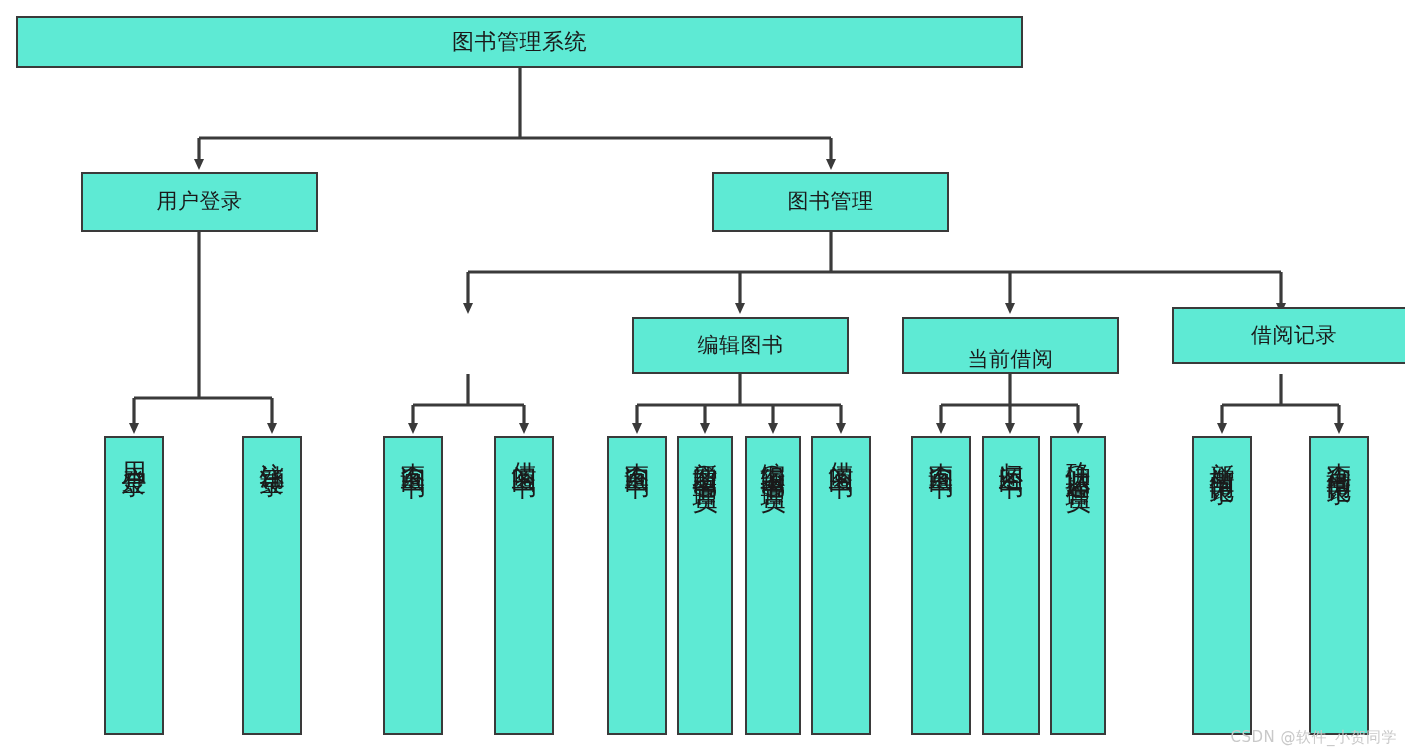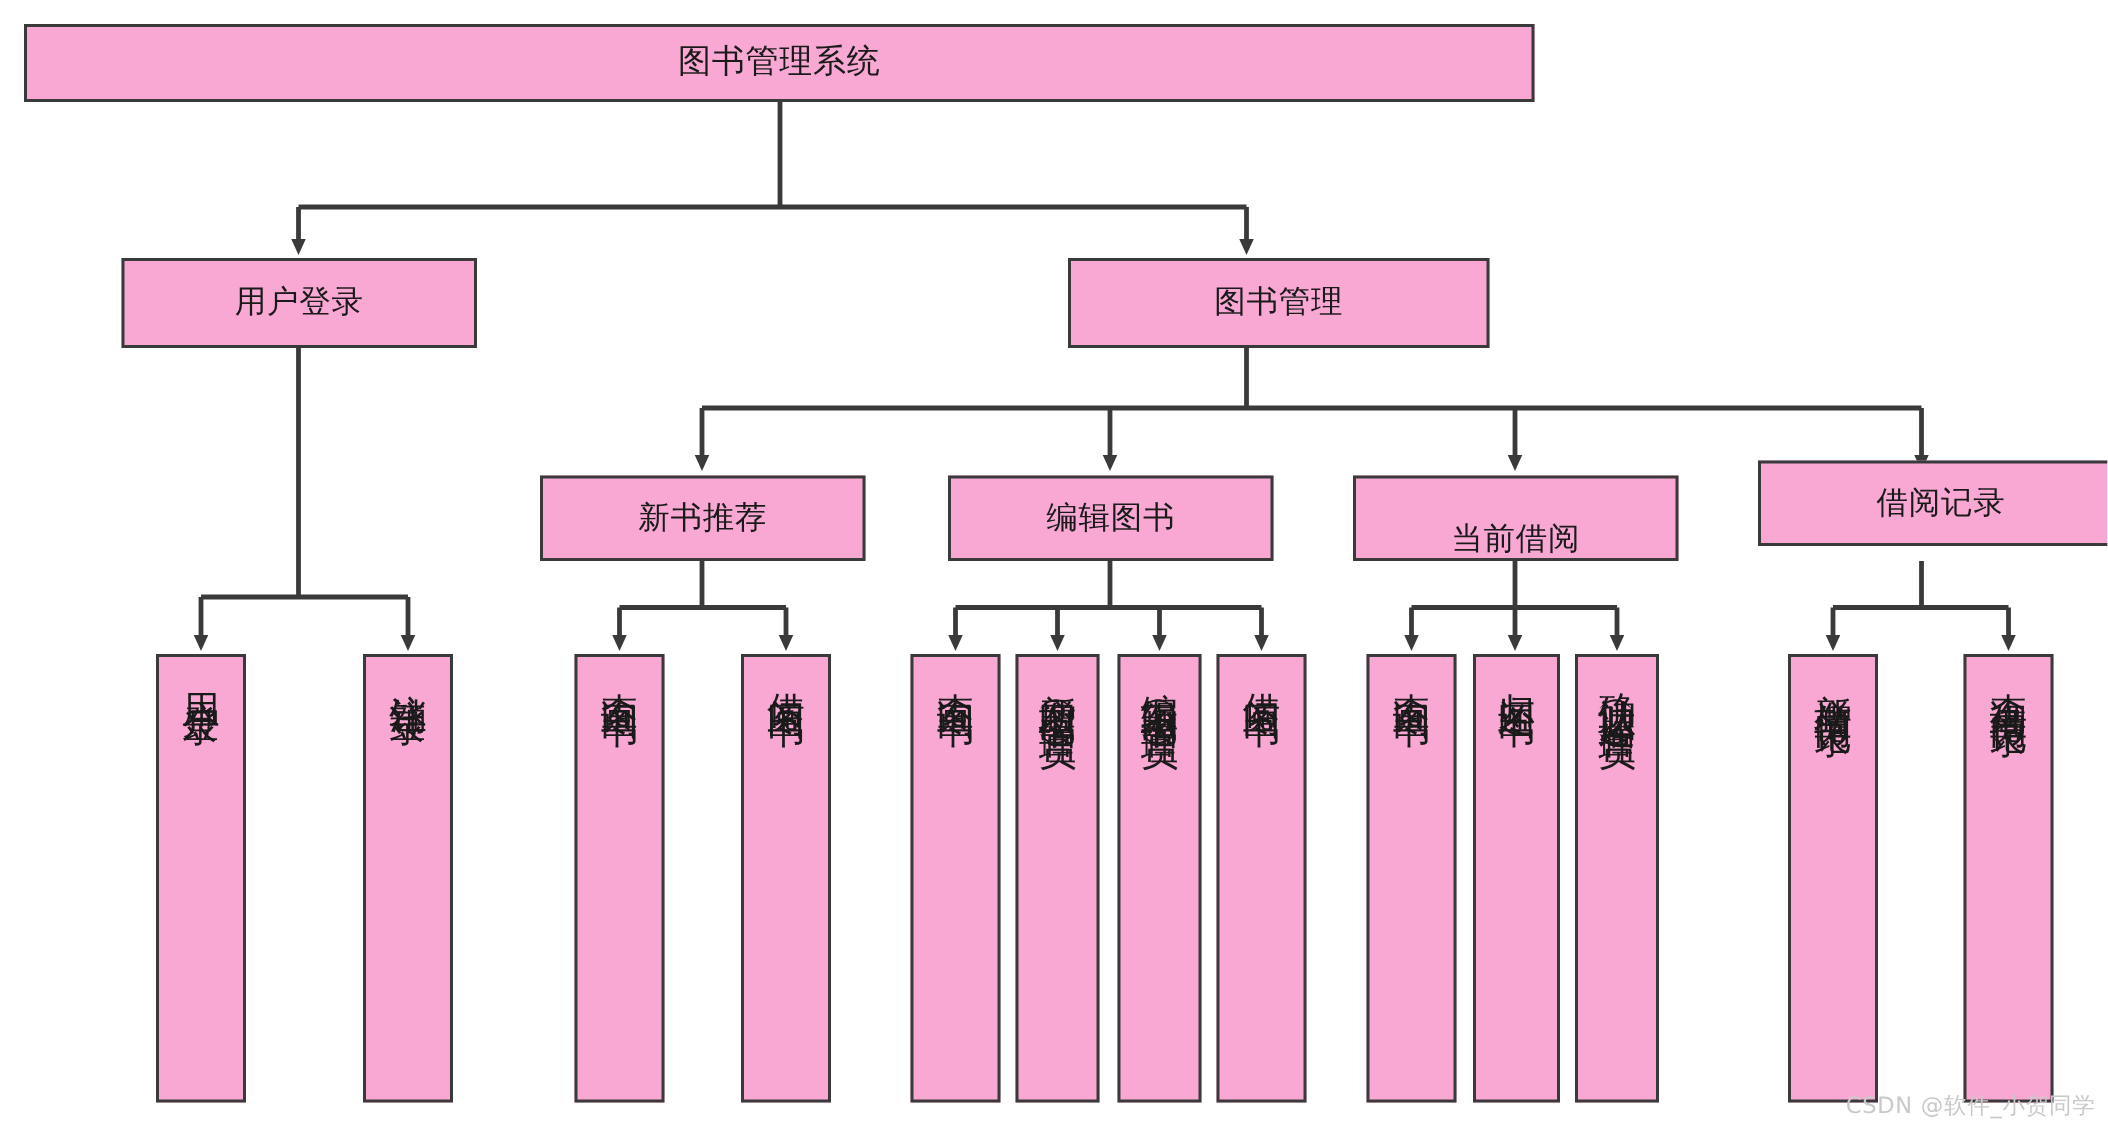--- a/index.html
+++ b/index.html
@@ -30,7 +30,7 @@
     position: absolute;
     box-sizing: border-box;
     border: 2px solid #3a3a3a;
-    background: #f9a8d4;
+    background: #5eead4;
     display: flex;
     align-items: center;
     justify-content: center;

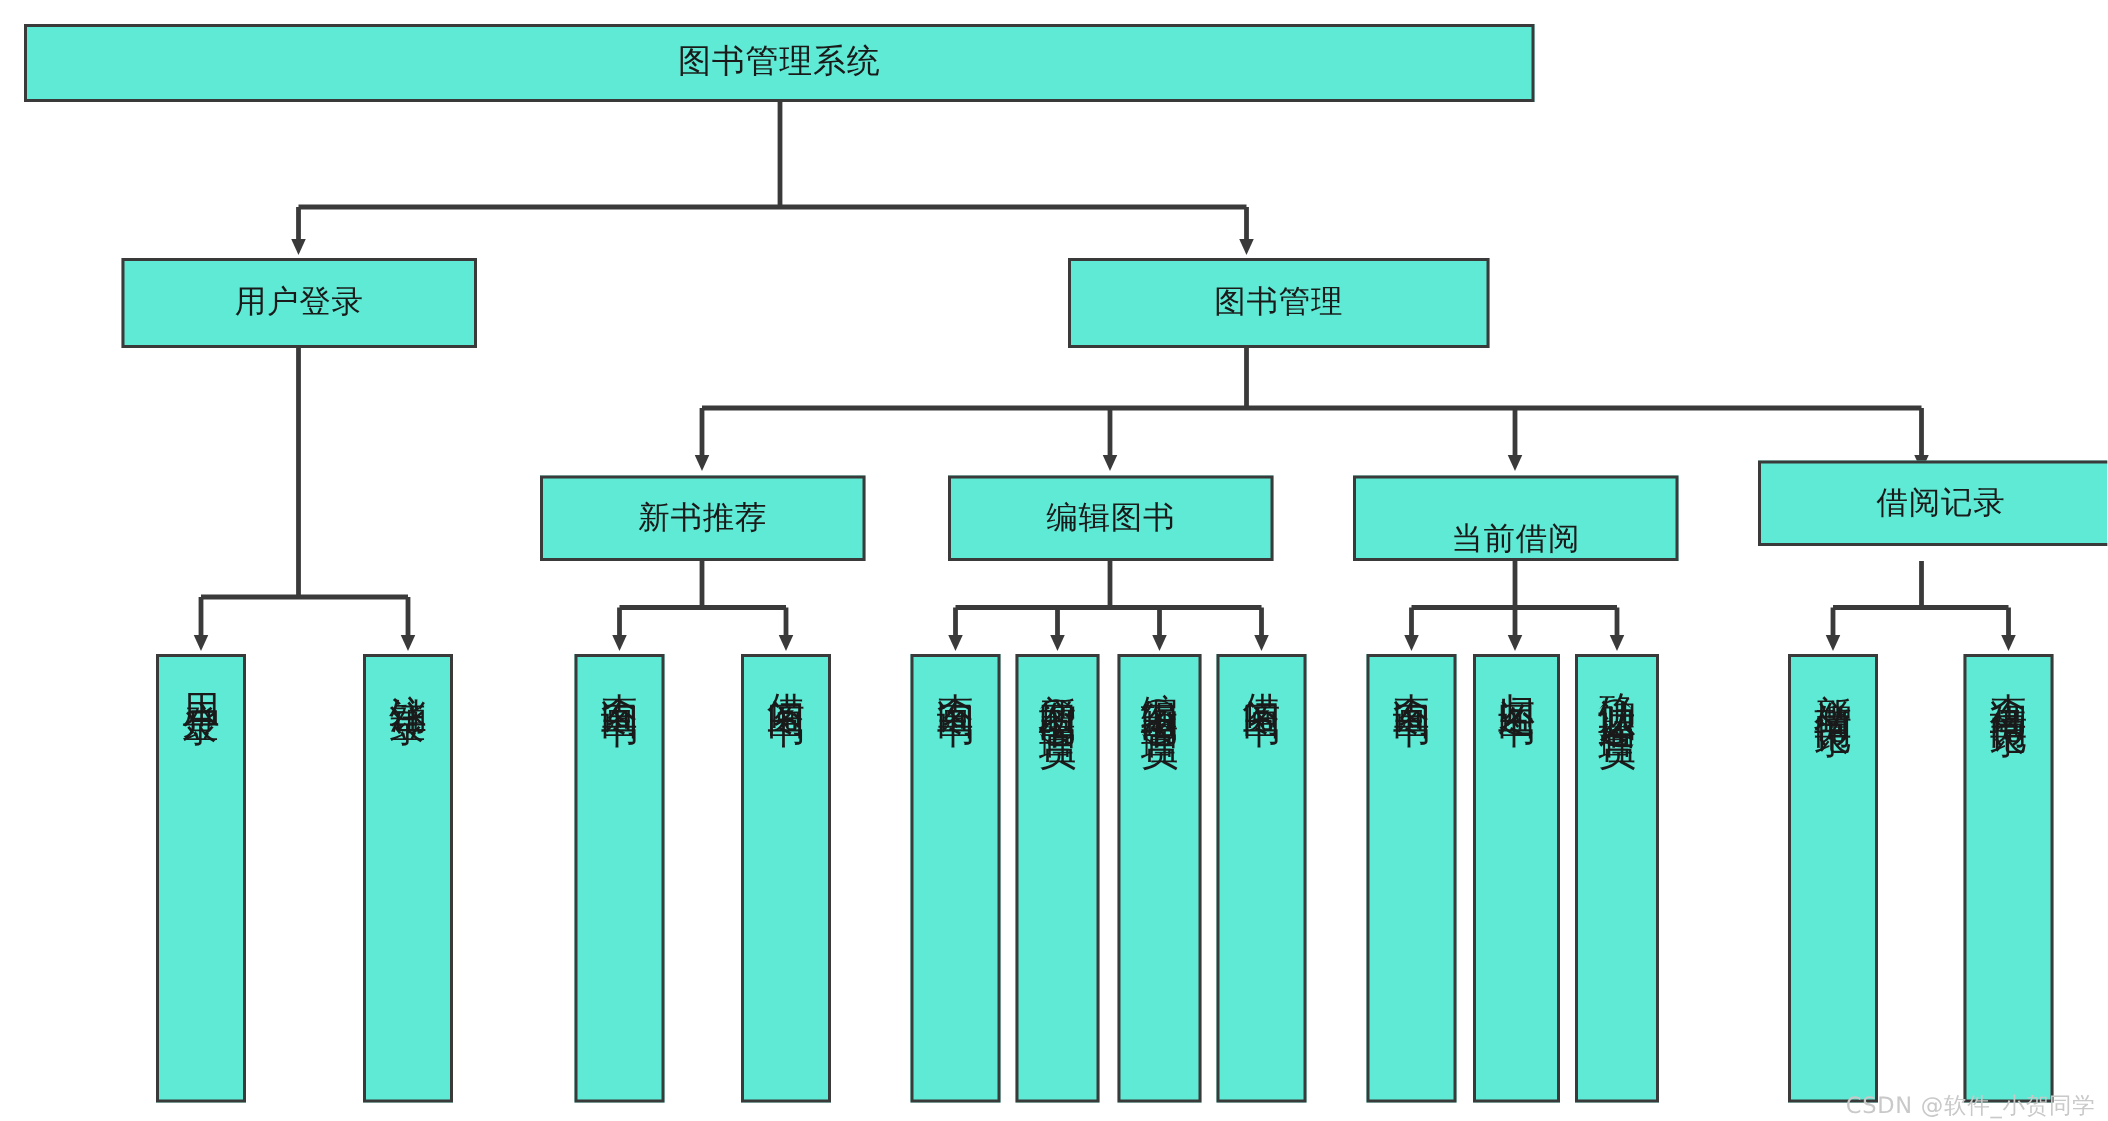--- a/index.html
+++ b/index.html
@@ -138,7 +138,7 @@
   <div class="node horiz" style="left:81px; top:172px; width:237px; height:60px;">
     <span class="lbl">用户登录</span>
   </div>
-  <div class="node horiz" style="left:712px; top:172px; width:281px; height:60px;">
+  <div class="node horiz" style="left:712px; top:172px; width:237px; height:60px;">
     <span class="lbl">图书管理</span>
   </div>
 

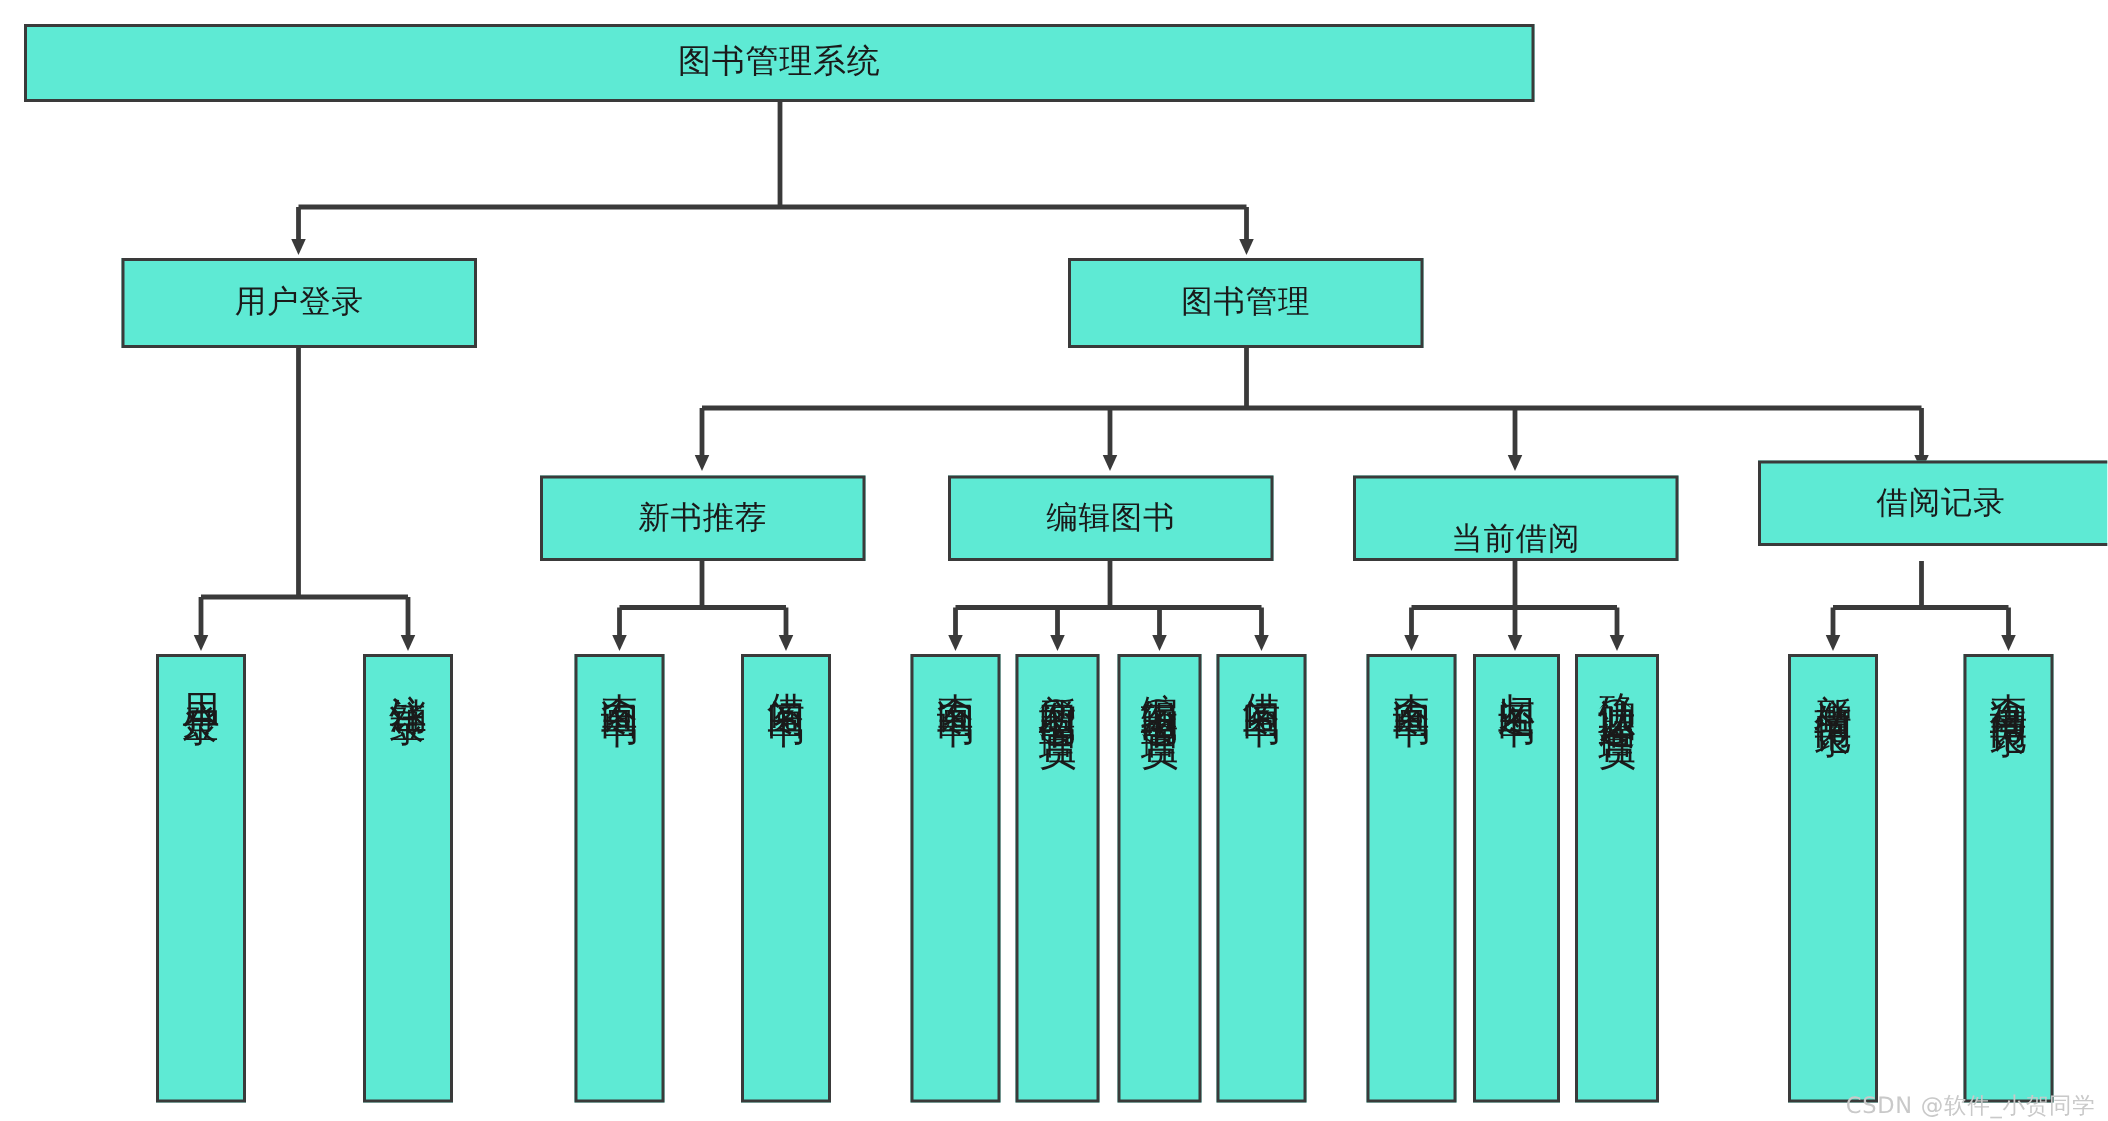--- a/index.html
+++ b/index.html
@@ -142,9 +142,6 @@
     <span class="lbl">图书管理</span>
   </div>
 
-  <div class="node horiz" style="left:360px; top:317px; width:217px; height:57px;">
-    <span class="lbl">新书推荐</span>
-  </div>
   <div class="node horiz" style="left:632px; top:317px; width:217px; height:57px;">
     <span class="lbl">编辑图书</span>
   </div>

